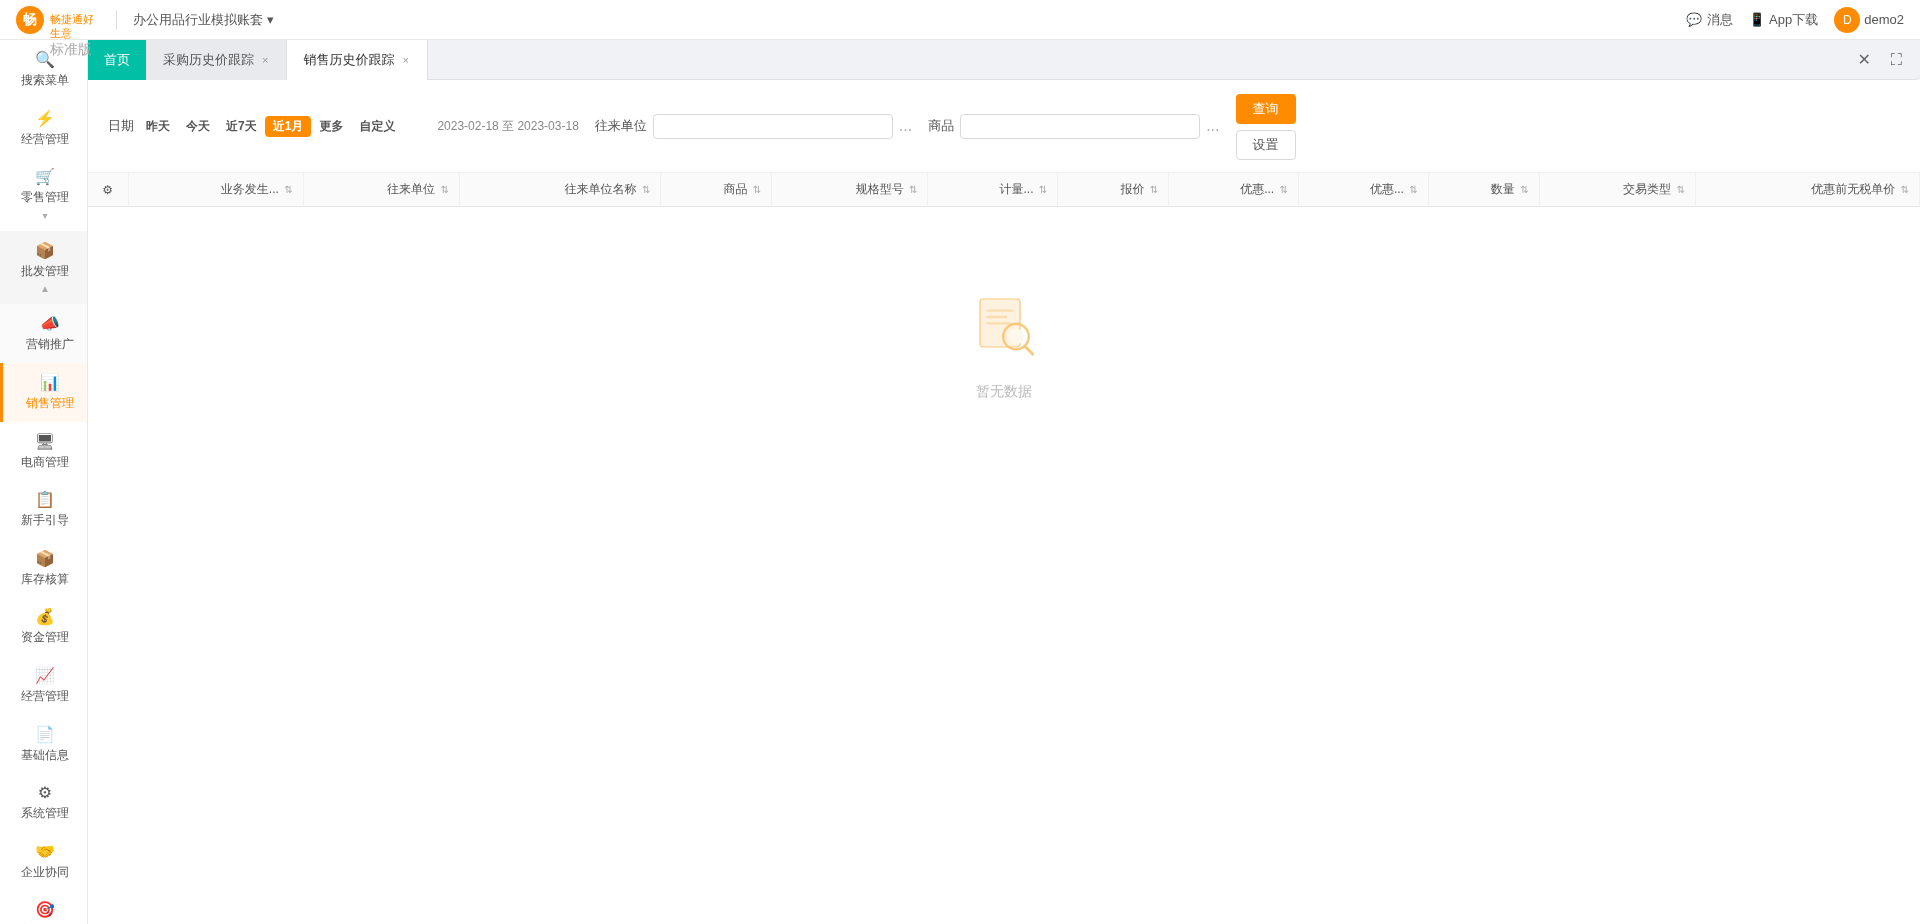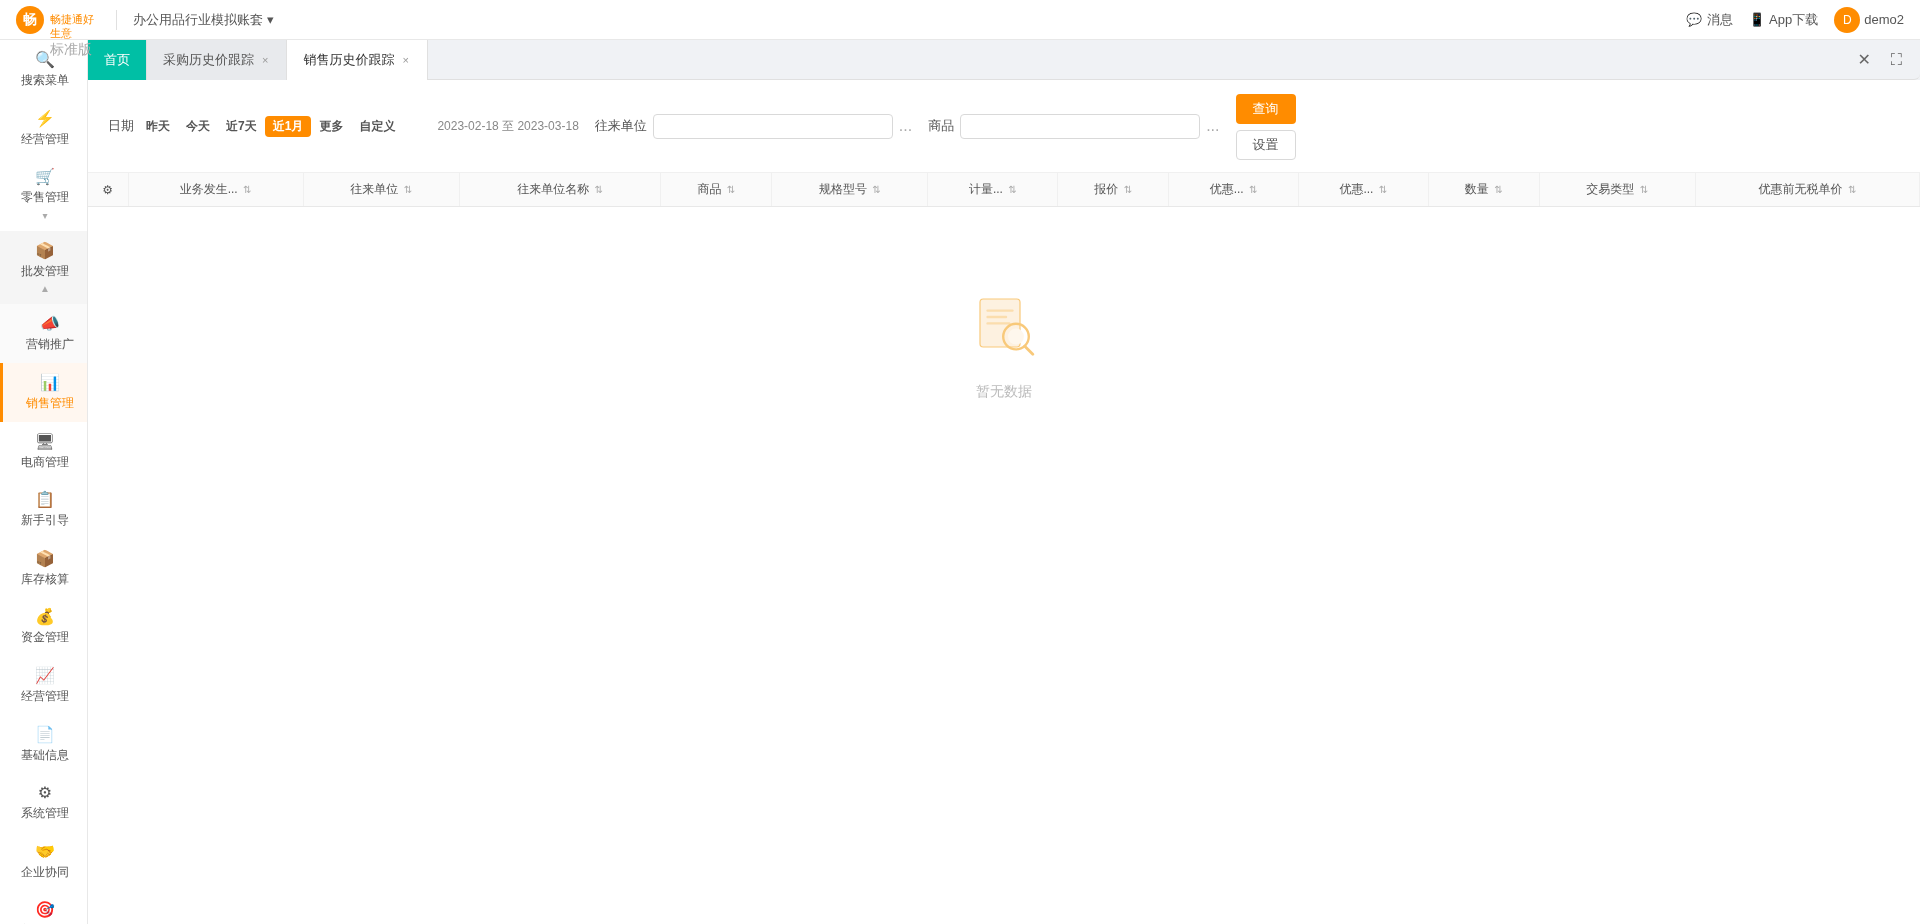--- a/index.html
+++ b/index.html
@@ -328,7 +328,7 @@
       color: #555;
       font-weight: 500;
       white-space: nowrap;
-      text-align: center;
+      text-align: right;
     }
     .data-table th:first-child { width: 40px; text-align: center; }
     .data-table th .sort-icon { color: #aaa; font-size: 10px; margin-left: 2px; }

